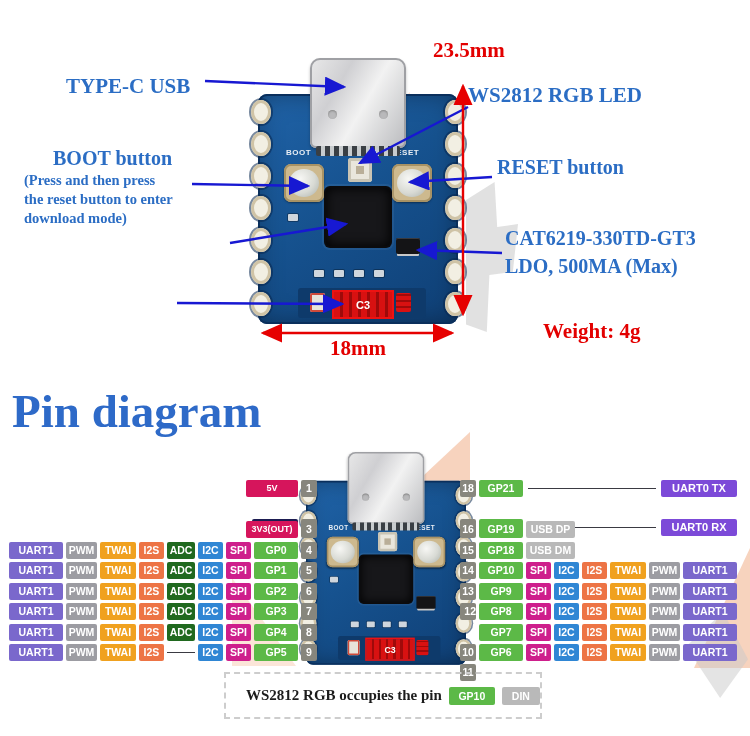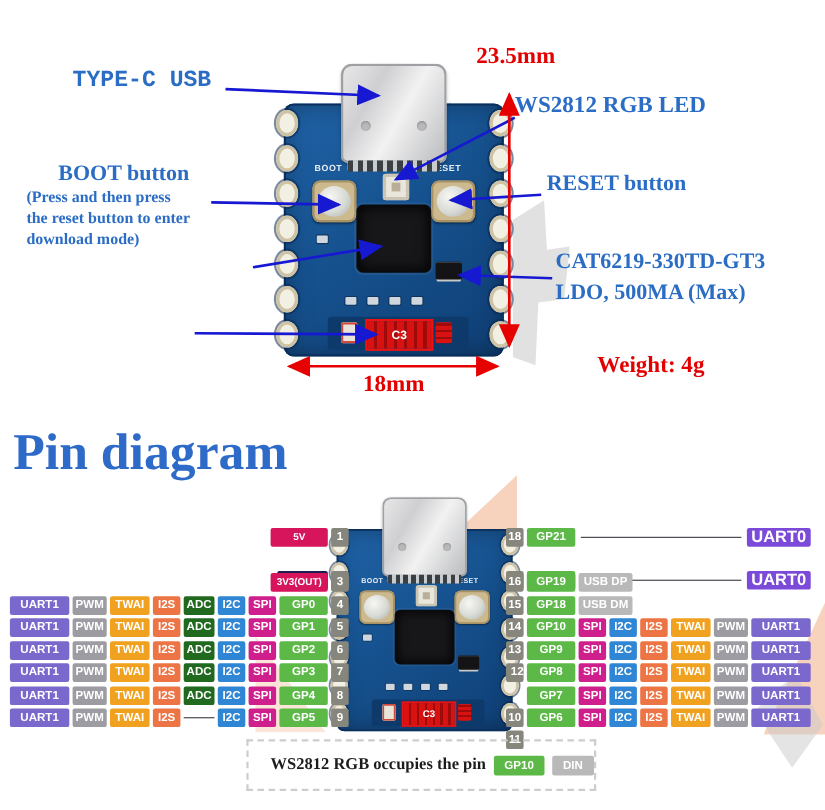--- a/index.html
+++ b/index.html
@@ -200,7 +200,7 @@
     <line x1="263" y1="333" x2="452" y2="333" stroke="#e60000" stroke-width="2.4" marker-start="url(#arS)" marker-end="url(#ar)"></line>
   </svg>
 
-  <div class="lbl" style="left:66px;top:62px;font-family:Liberation Mono, monospace;">TYPE-C USB</div>
+  <div class="lbl" style="left:66px;top:74px;">TYPE-C USB</div>
   <div class="lbl-red" style="left:433px;top:38px;">23.5mm</div>
   <div class="lbl" style="left:468px;top:83px;">WS2812 RGB LED</div>
   <div class="lbl" style="left:53px;top:147px;font-size:20px;">BOOT button</div>

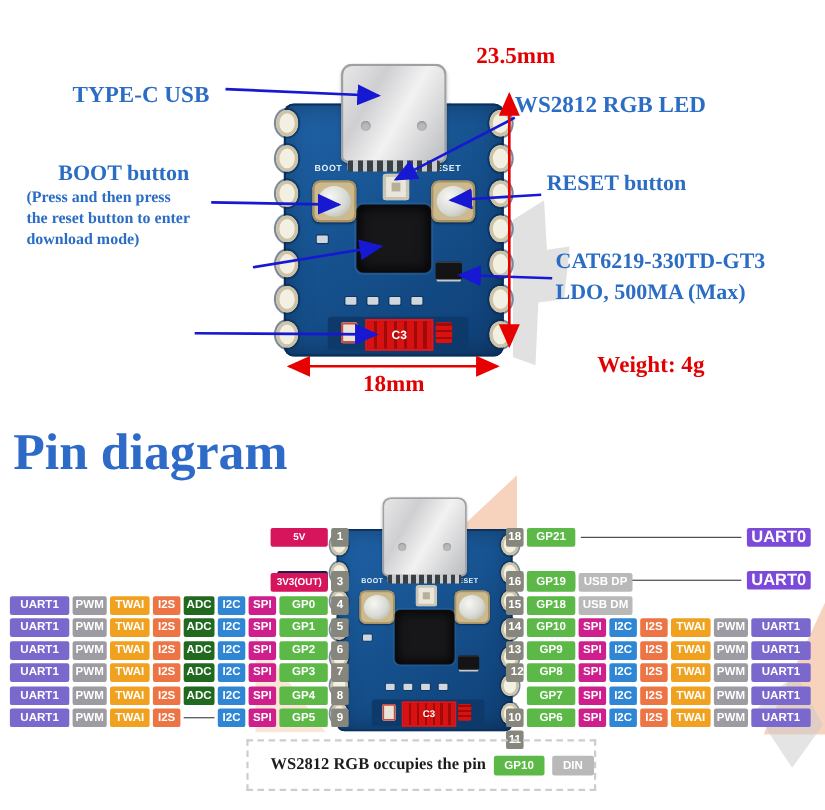--- a/index.html
+++ b/index.html
@@ -55,7 +55,7 @@
   .uart1{width:54px}.pwm{width:31px}.twai{width:36px}.i2s{width:25px}.adc{width:28px}
   .i2c{width:25px}.spi{width:25px}.gpio{width:44px}.num{width:16px}
   .pwr{width:52px;font-size:9px}.gnd{width:46px}.usb{width:49px}
-  .uart0{width:58px;font-size:15px}
+  .uart0{width:76px;font-size:11px}
   .gapline{flex:none;width:28px;height:0;border-top:1.7px solid #3a3a42;align-self:center;}
   .lead{flex:1;height:0;border-top:1.7px solid #3a3a42;align-self:center;margin:0 2px;}
   

